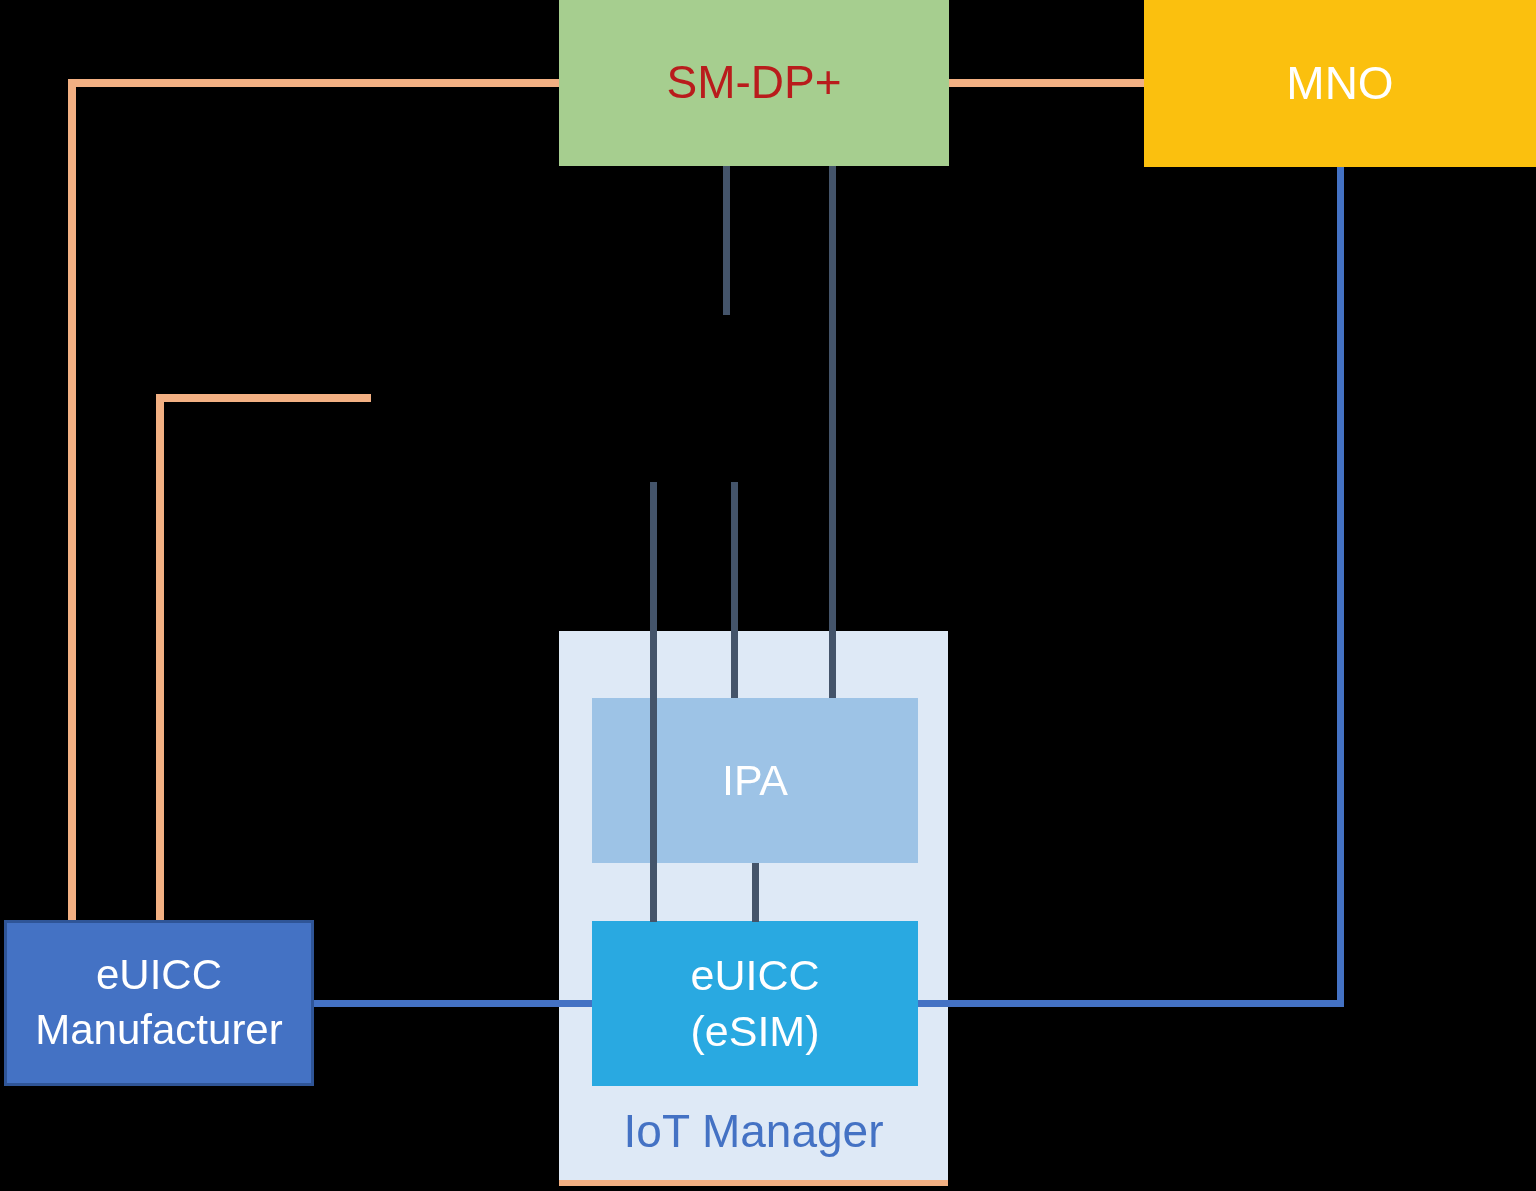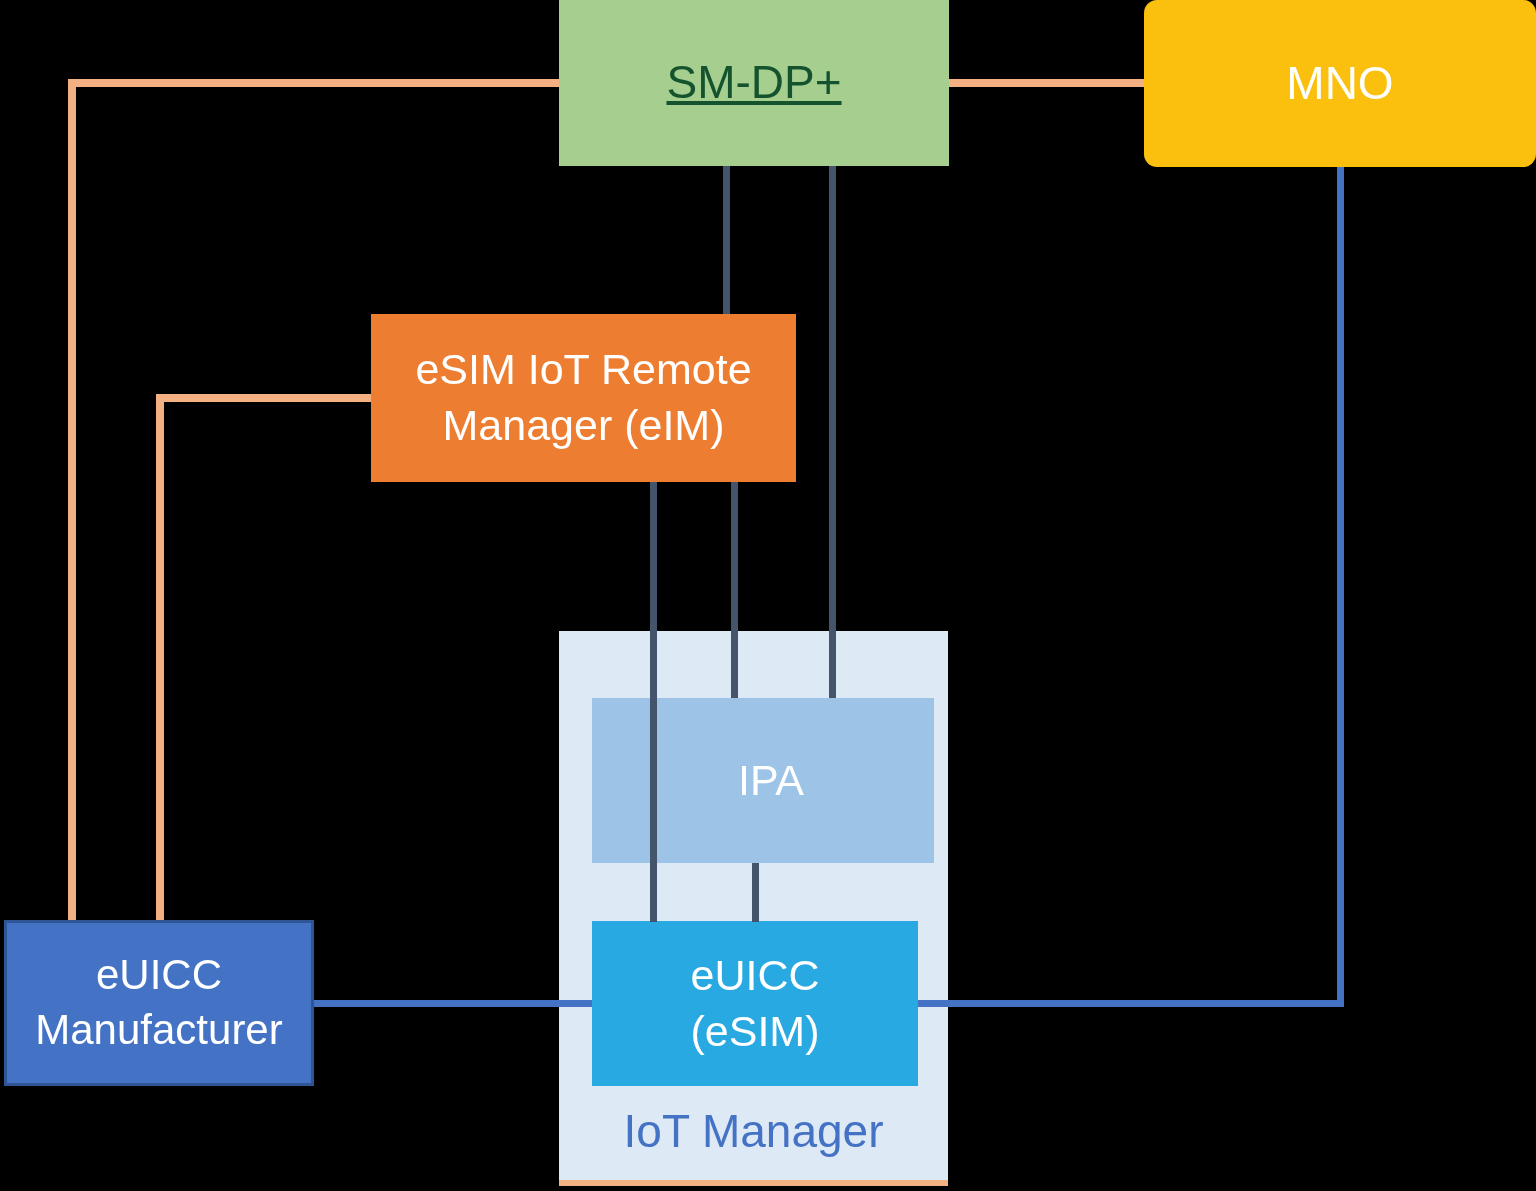--- a/index.html
+++ b/index.html
@@ -61,7 +61,7 @@
 (eSIM)</span>
   </div>
 
-  <div class="node z4" id="smdp" style="background-color: rgb(166, 206, 143); color: #14532d; text-decoration: underline;">
+  <div class="node z4" id="smdp" style="background-color: rgb(166, 206, 143); color: #b91c1c;">
     <span>SM-DP+</span>
   </div>
 

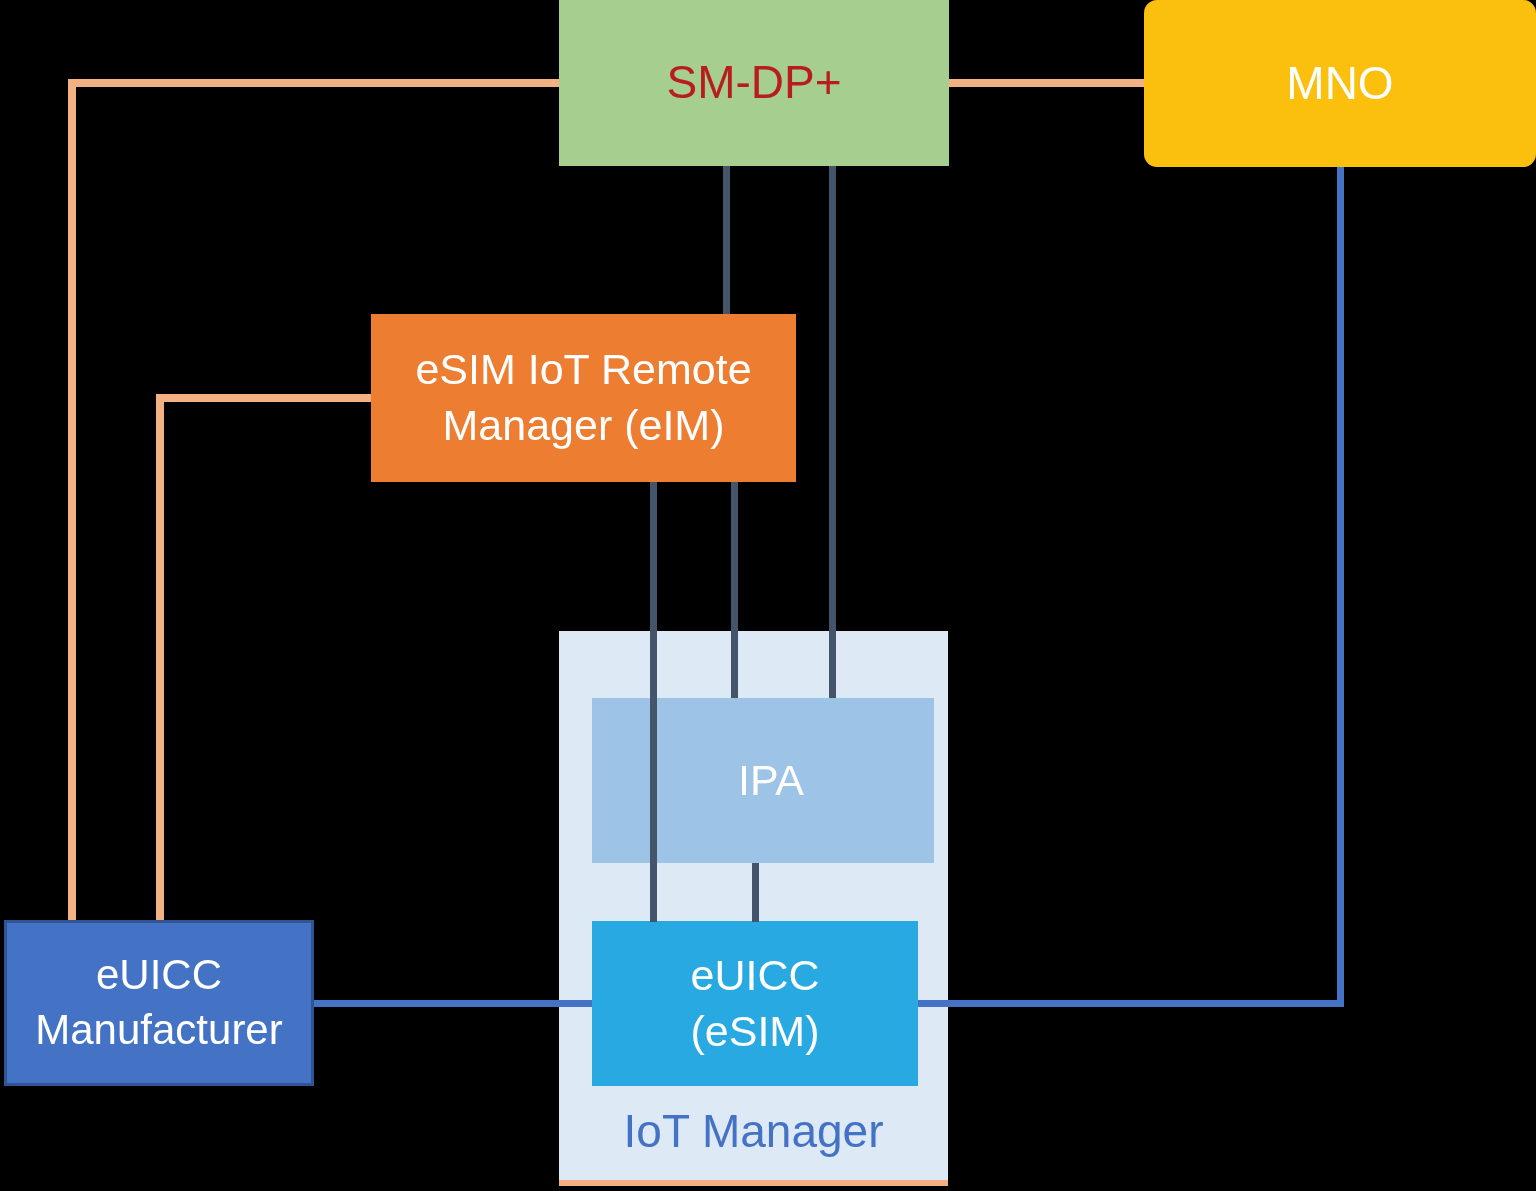--- a/index.html
+++ b/index.html
@@ -65,7 +65,7 @@
     <span>SM-DP+</span>
   </div>
 
-  <div class="node z4" id="mno" style="background-color: rgb(251, 192, 14); color: rgb(255, 255, 255); border-radius: 13px;">
+  <div class="node z4" id="mno" style="background-color: rgb(251, 192, 14); color: rgb(255, 255, 255);">
     <span>MNO</span>
   </div>
 

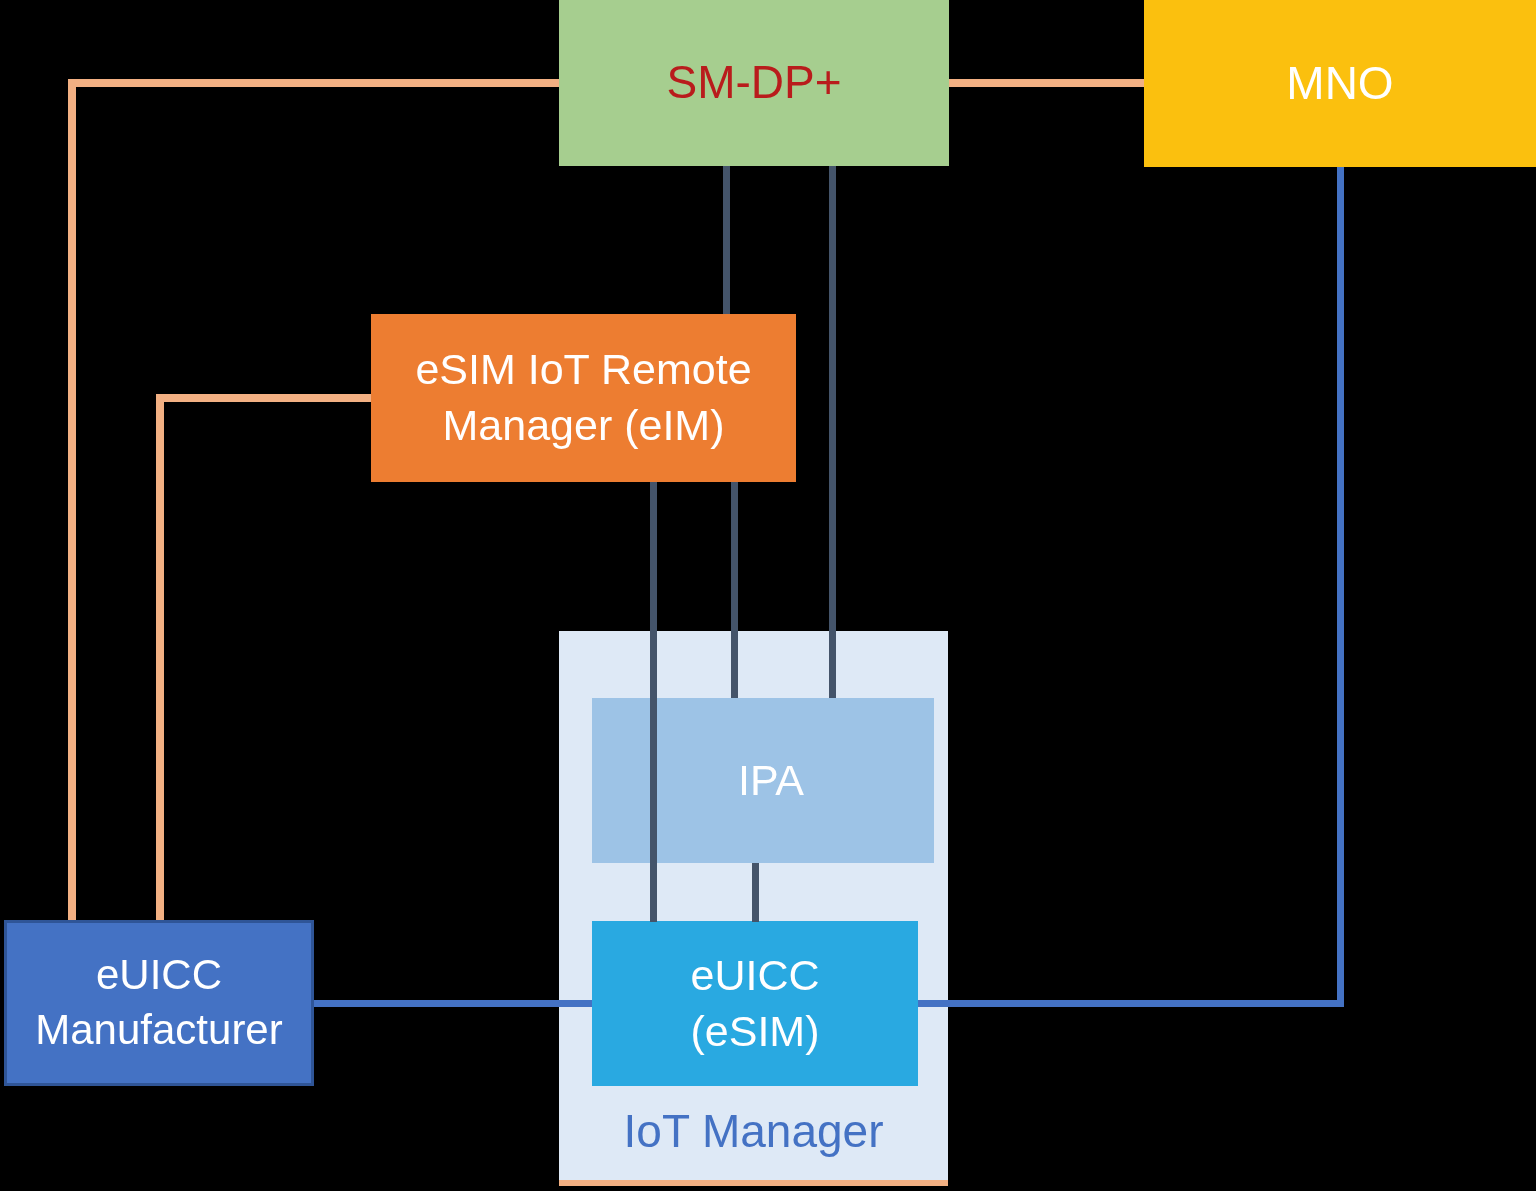--- a/index.html
+++ b/index.html
@@ -69,10 +69,6 @@
     <span>MNO</span>
   </div>
 
-  <div class="node z4" id="eim" style="background-color: rgb(237, 125, 49); color: rgb(255, 255, 255);">
-    <span>eSIM IoT Remote
-Manager (eIM)</span>
-  </div>
 
   <div class="node z4" id="eum" style="background-color: rgb(68, 114, 196); color: rgb(255, 255, 255); border-color: rgb(47, 85, 151);">
     <span>eUICC

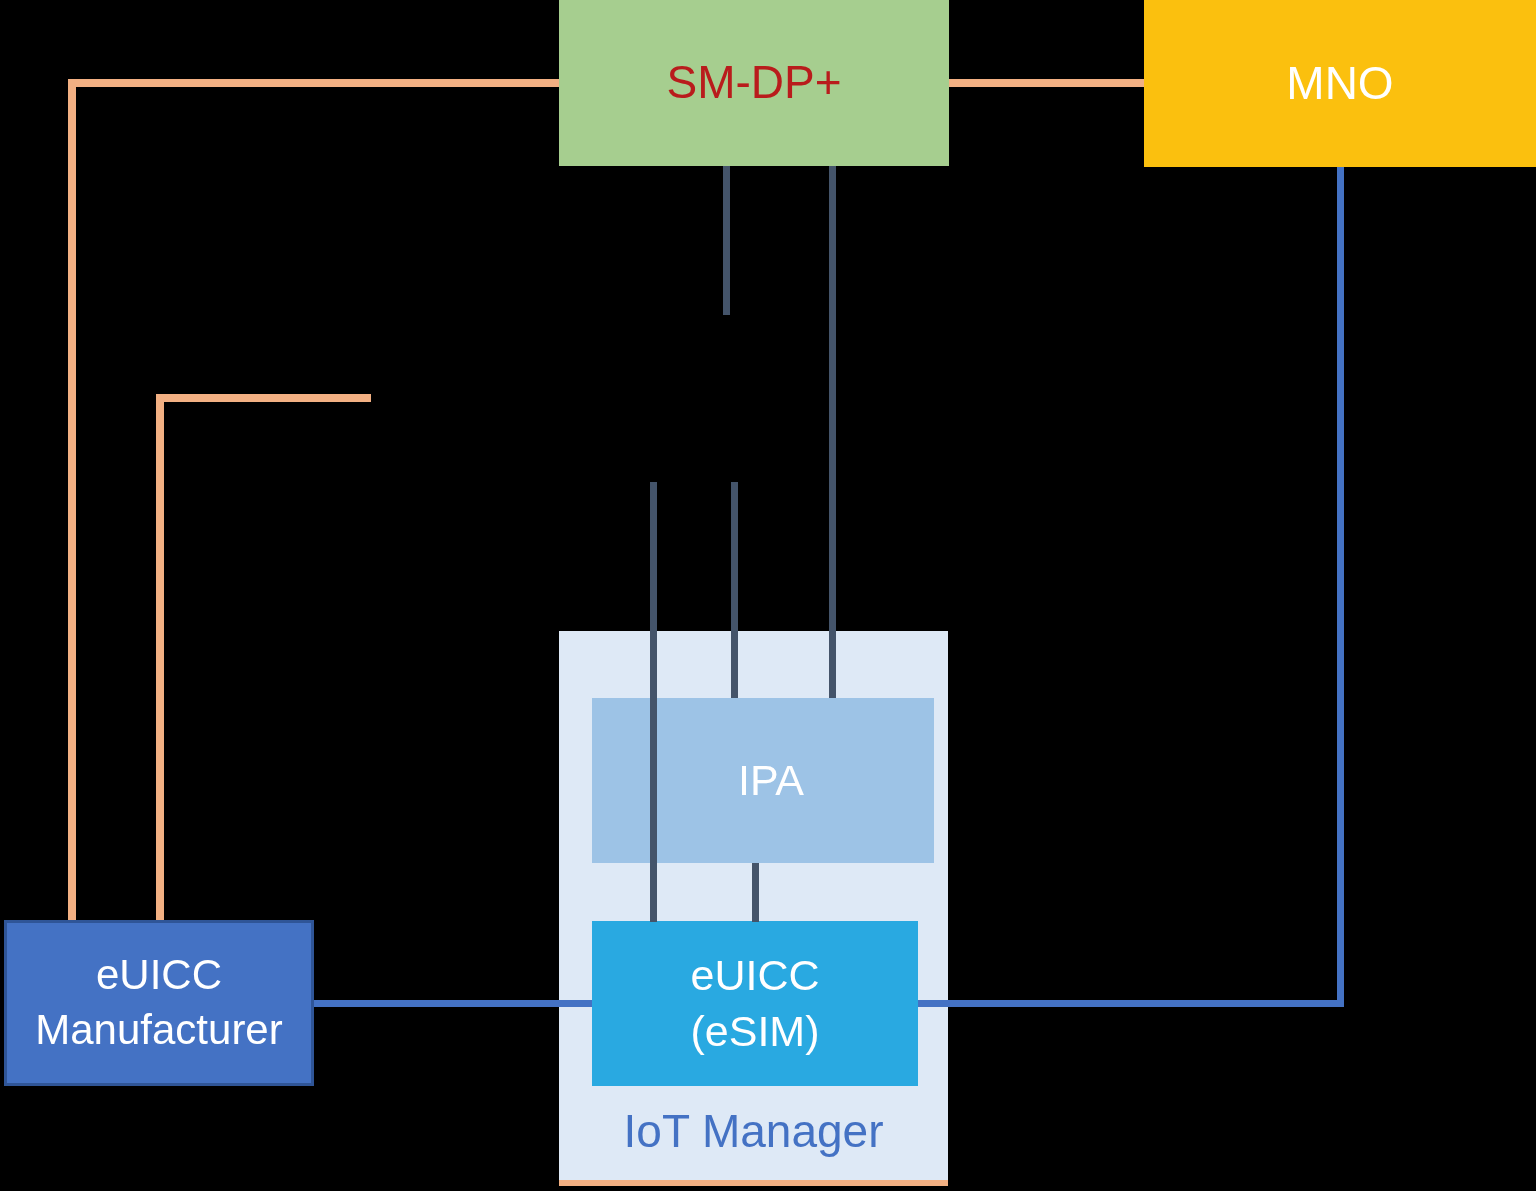--- a/index.html
+++ b/index.html
@@ -52,7 +52,7 @@
     <span style="color: rgb(68, 114, 196);">IoT Manager</span>
   </div>
 
-  <div class="node z2" id="ipa" style="background-color: rgb(157, 195, 230); color: rgb(255, 255, 255); padding-left: 16px;">
+  <div class="node z2" id="ipa" style="background-color: rgb(157, 195, 230); color: rgb(255, 255, 255);">
     <span>IPA</span>
   </div>
 

